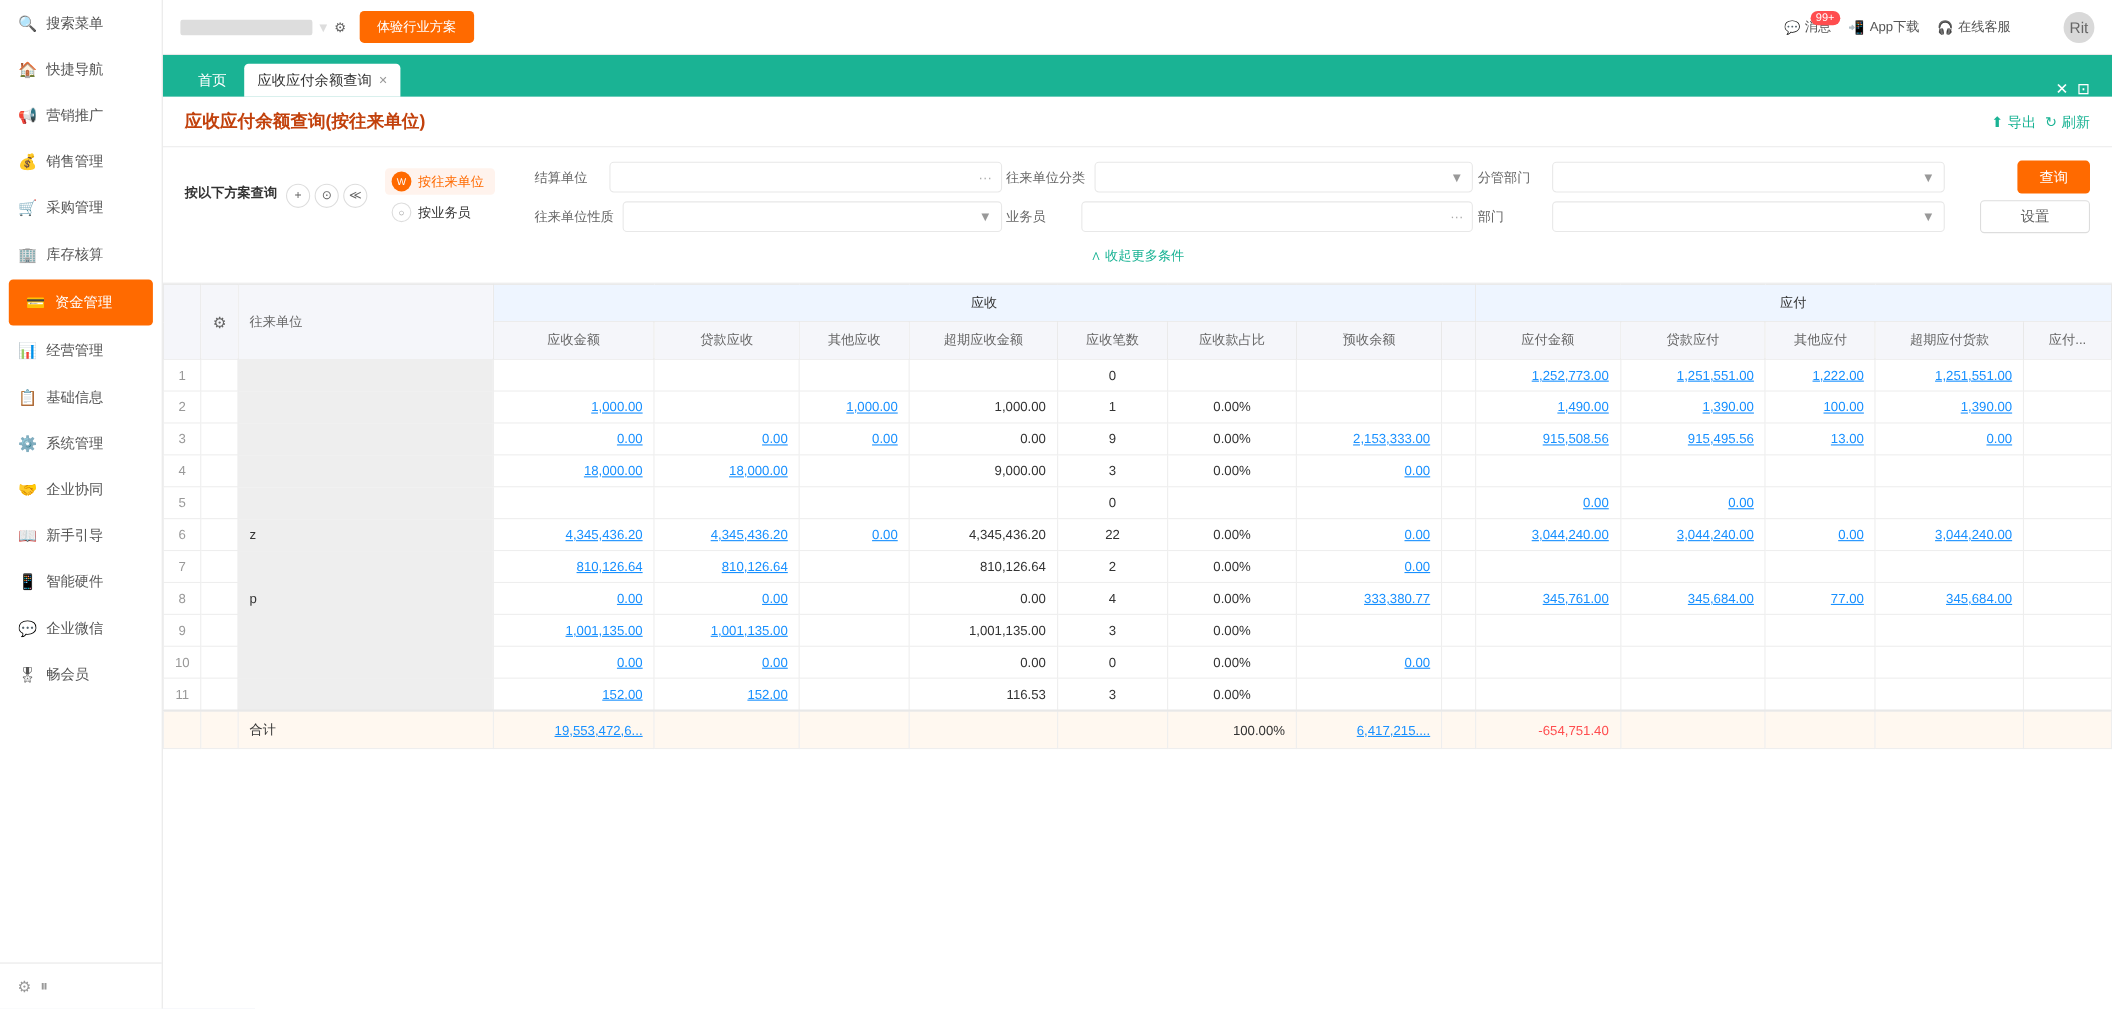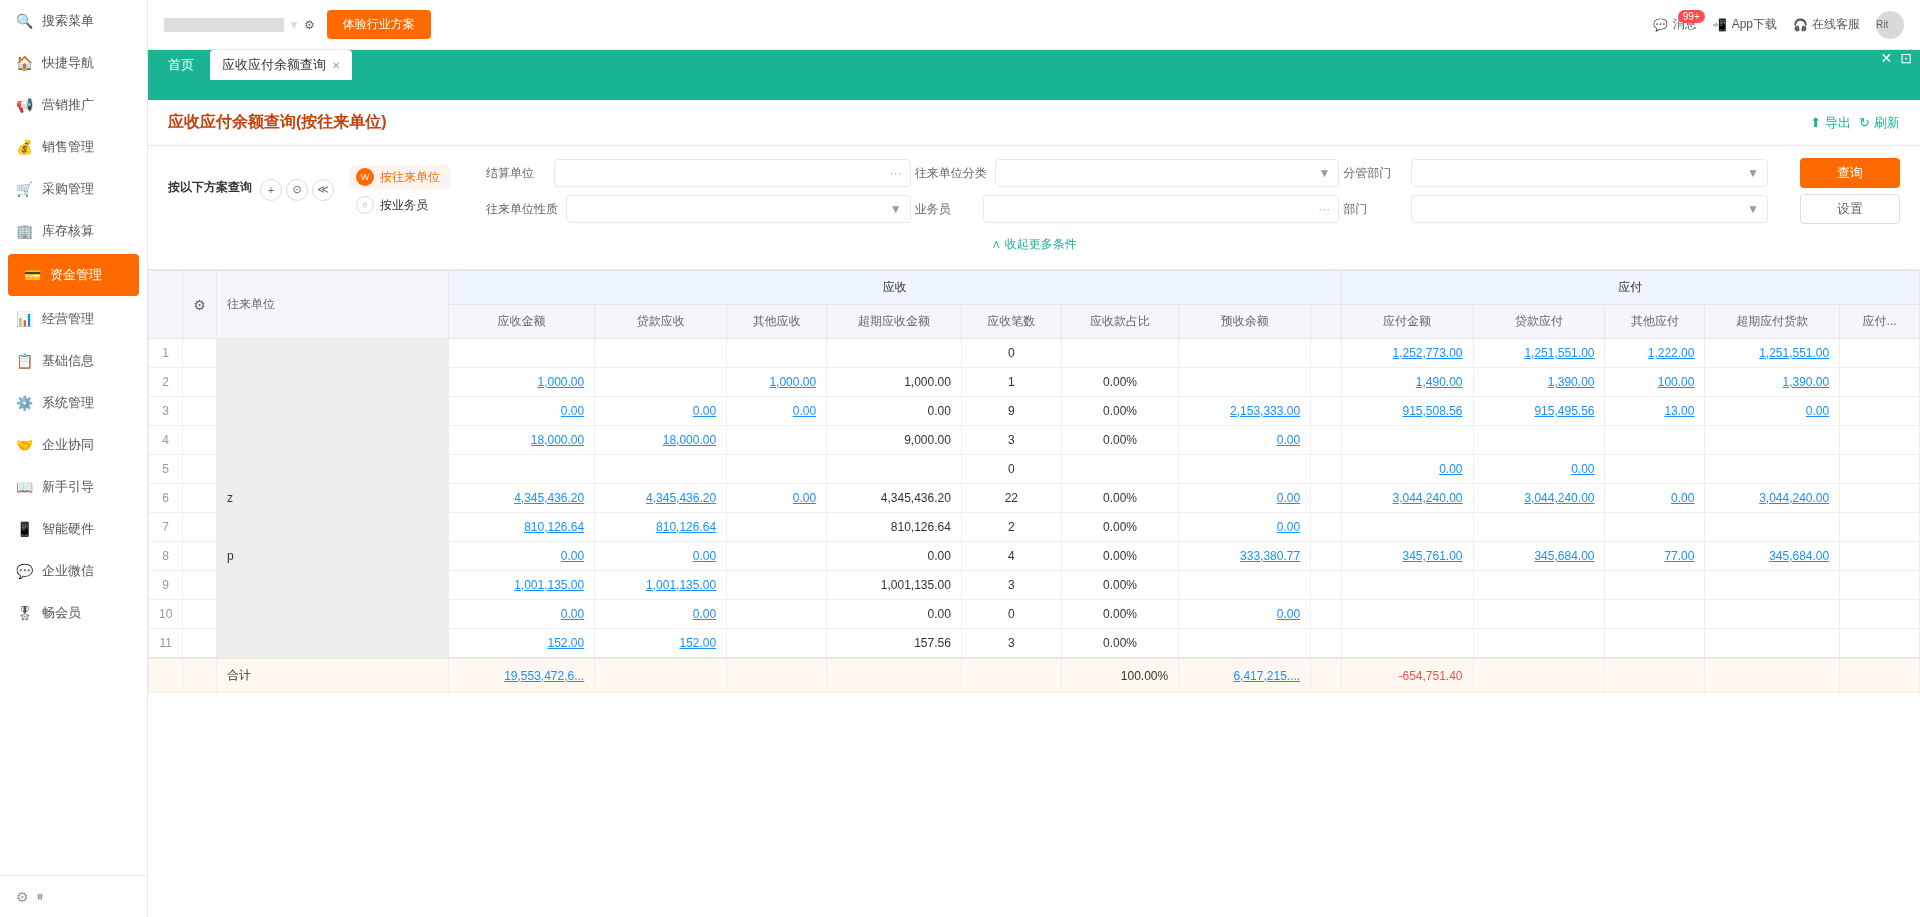--- a/index.html
+++ b/index.html
@@ -31,7 +31,7 @@
     .top-header-right { margin-left: auto; display: flex; align-items: center; gap: 16px; }
     .top-header-icon-btn { display: flex; align-items: center; gap: 4px; color: #555; cursor: pointer; font-size: 12px; position: relative; }
     .badge { background: #ff4d4f; color: #fff; font-size: 10px; border-radius: 10px; padding: 1px 5px; position: absolute; top: -6px; right: -8px; }
-    .user-avatar { width: 28px; height: 28px; border-radius: 50%; background: #d9d9d9; display: flex; align-items: center; font-size: 10px; color: #666; }
+    .user-avatar { width: 28px; height: 28px; border-radius: 50%; background: #d9d9d9; display: flex; align-items: center; justify-content: center; font-size: 14px; color: #666; margin-left: 32px; }
 
     
     .tab-bar { height: 50px; background: #1ab394; display: flex; align-items: flex-start; padding: 0 8px; gap: 4px; }

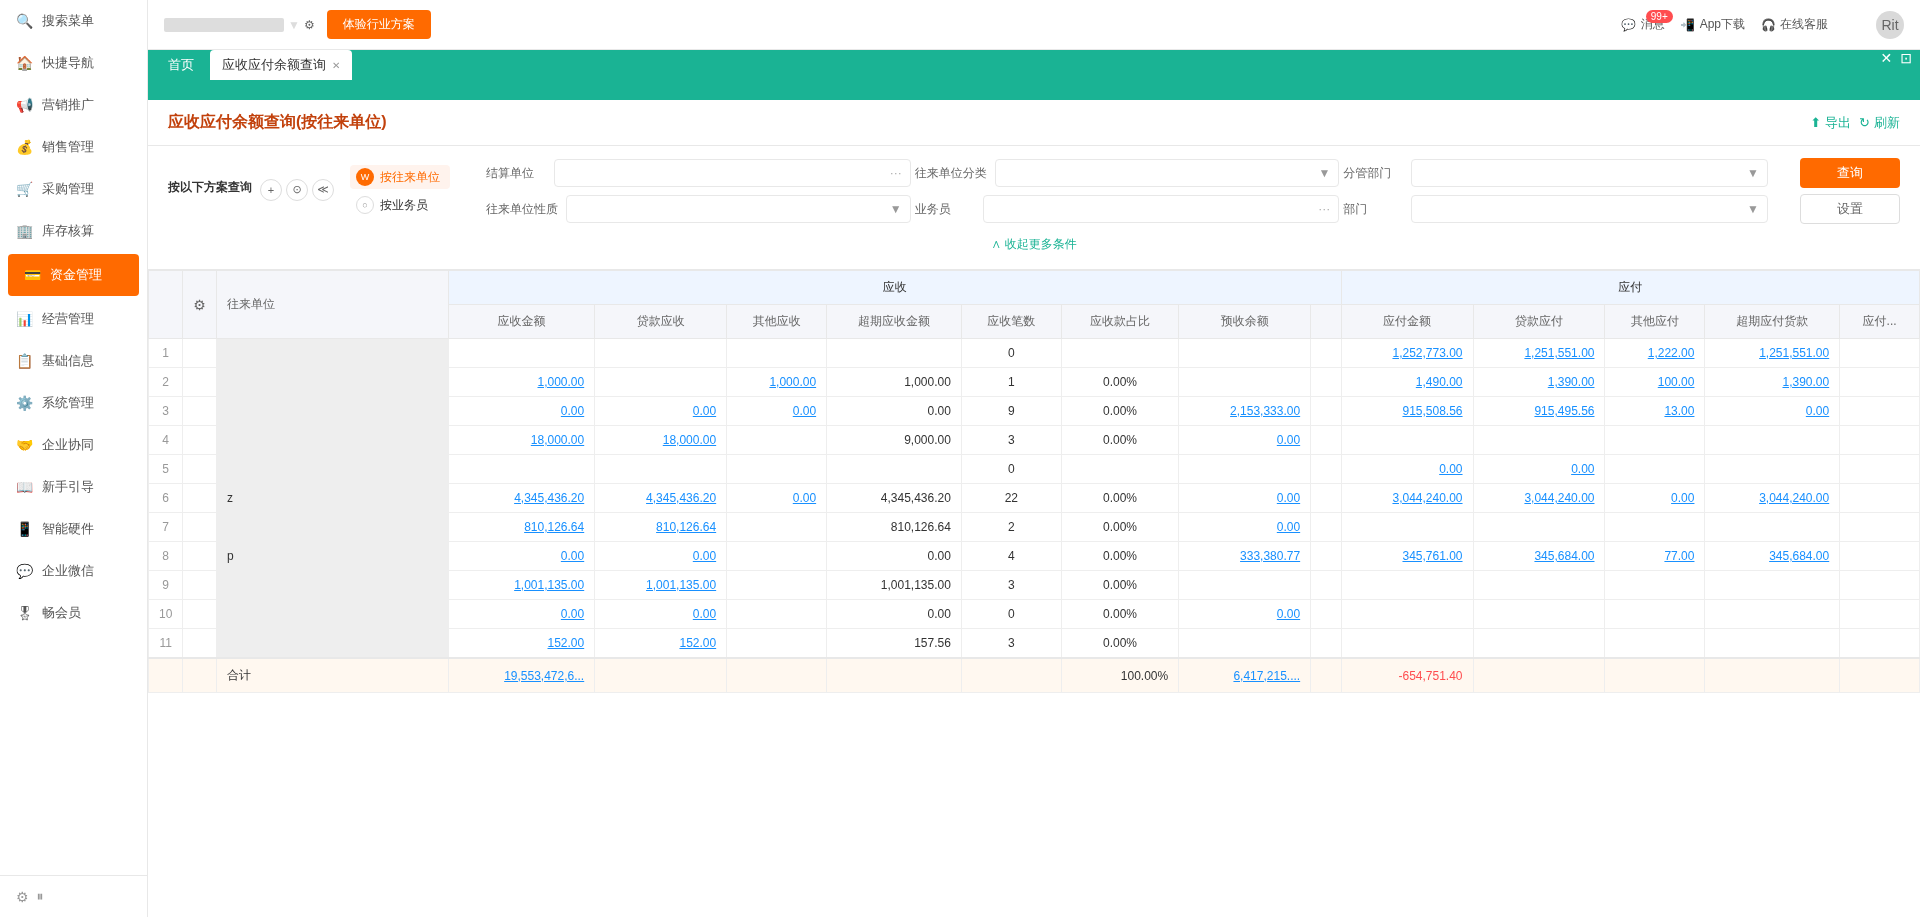--- a/index.html
+++ b/index.html
@@ -34,7 +34,7 @@
     .user-avatar { width: 28px; height: 28px; border-radius: 50%; background: #d9d9d9; display: flex; align-items: center; justify-content: center; font-size: 14px; color: #666; margin-left: 32px; }
 
     
-    .tab-bar { height: 50px; background: #1ab394; display: flex; align-items: flex-start; padding: 0 8px; gap: 4px; }
+    .tab-bar { height: 38px; background: #1ab394; display: flex; align-items: flex-end; padding: 0 20px; gap: 4px; }
     .tab-item { height: 30px; display: flex; align-items: center; padding: 0 12px; border-radius: 4px 4px 0 0; cursor: pointer; font-size: 13px; gap: 6px; }
     .tab-item.home { background: transparent; color: #fff; }
     .tab-item.active { background: #fff; color: #333; }

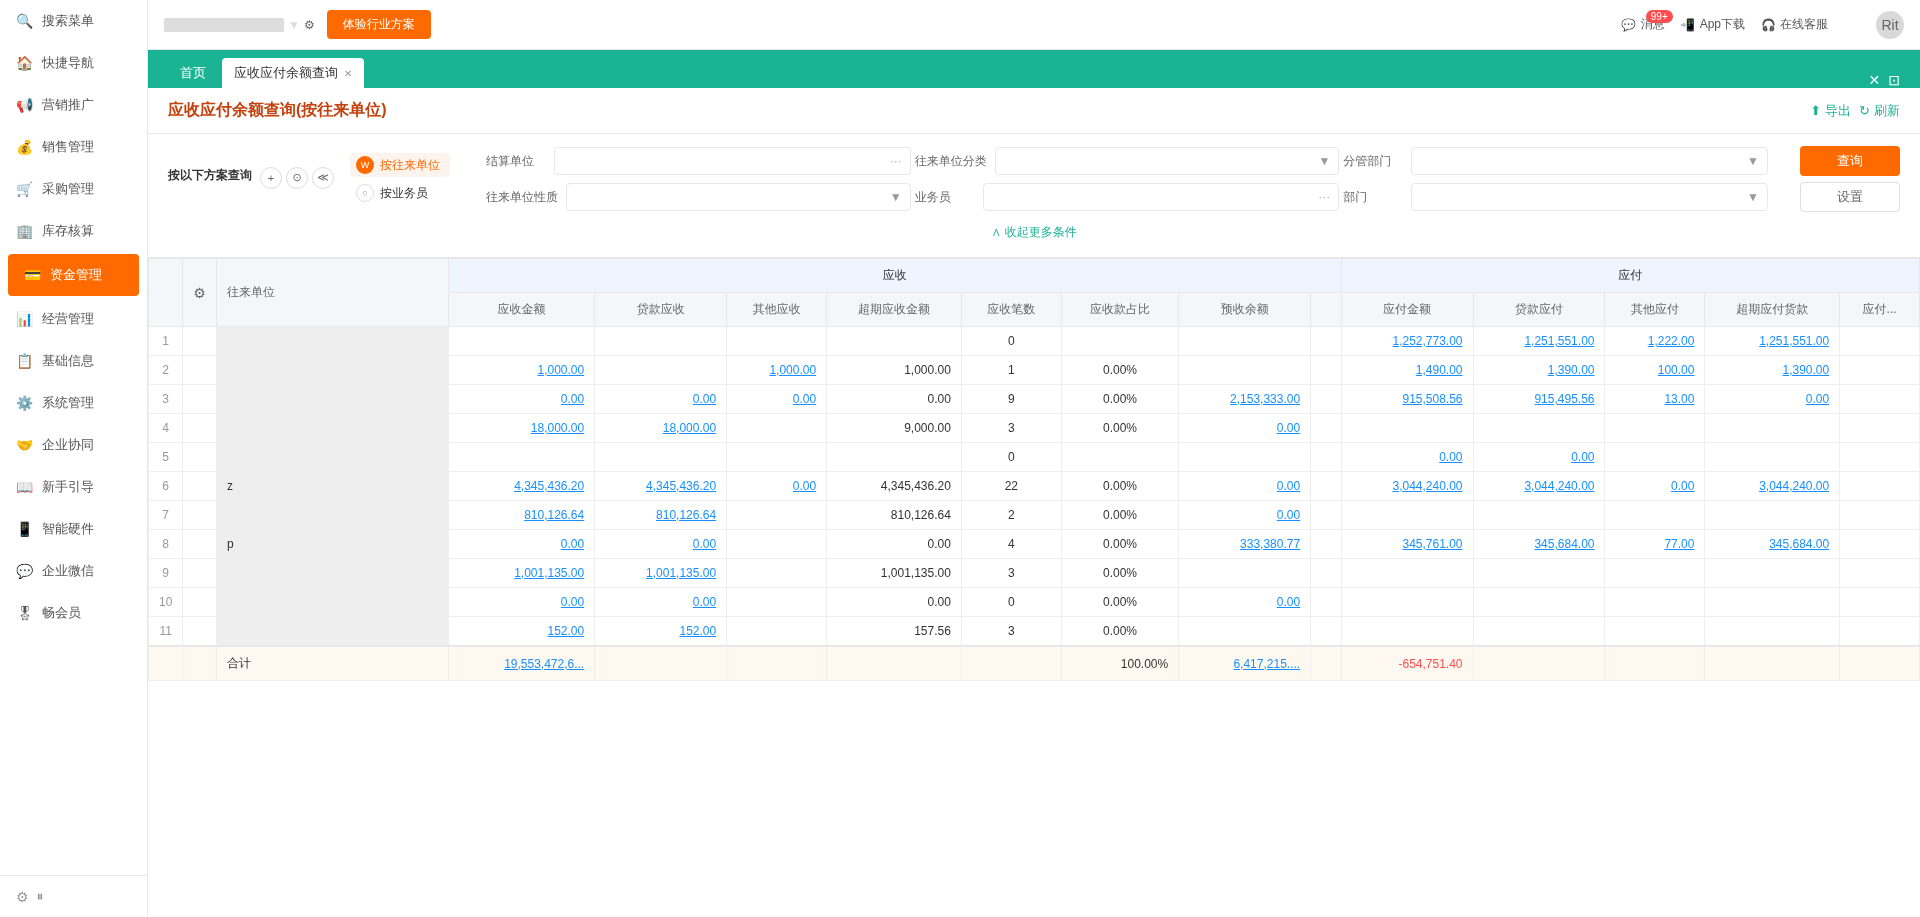--- a/index.html
+++ b/index.html
@@ -67,7 +67,7 @@
     .filter-field-input { flex: 1; height: 28px; border: 1px solid #e8e8e8; border-radius: 4px; padding: 0 8px; font-size: 12px; display: flex; align-items: center; color: #999; cursor: pointer; justify-content: space-between; }
     .filter-field-input .dots { color: #aaa; }
     .filter-collapse { text-align: center; padding: 4px 0; color: #1ab394; cursor: pointer; font-size: 12px; }
-    .filter-actions { display: flex; flex-direction: column; gap: 6px; margin-left: 16px; }
+    .filter-actions { display: flex; flex-direction: column; gap: 6px; margin-left: 16px; align-items: flex-end; }
     .btn-query { background: #ff6a00; color: #fff; border: none; padding: 6px 20px; border-radius: 4px; cursor: pointer; font-size: 13px; }
     .btn-settings { background: #fff; color: #666; border: 1px solid #ddd; padding: 5px 36px; border-radius: 4px; cursor: pointer; font-size: 13px; }
 

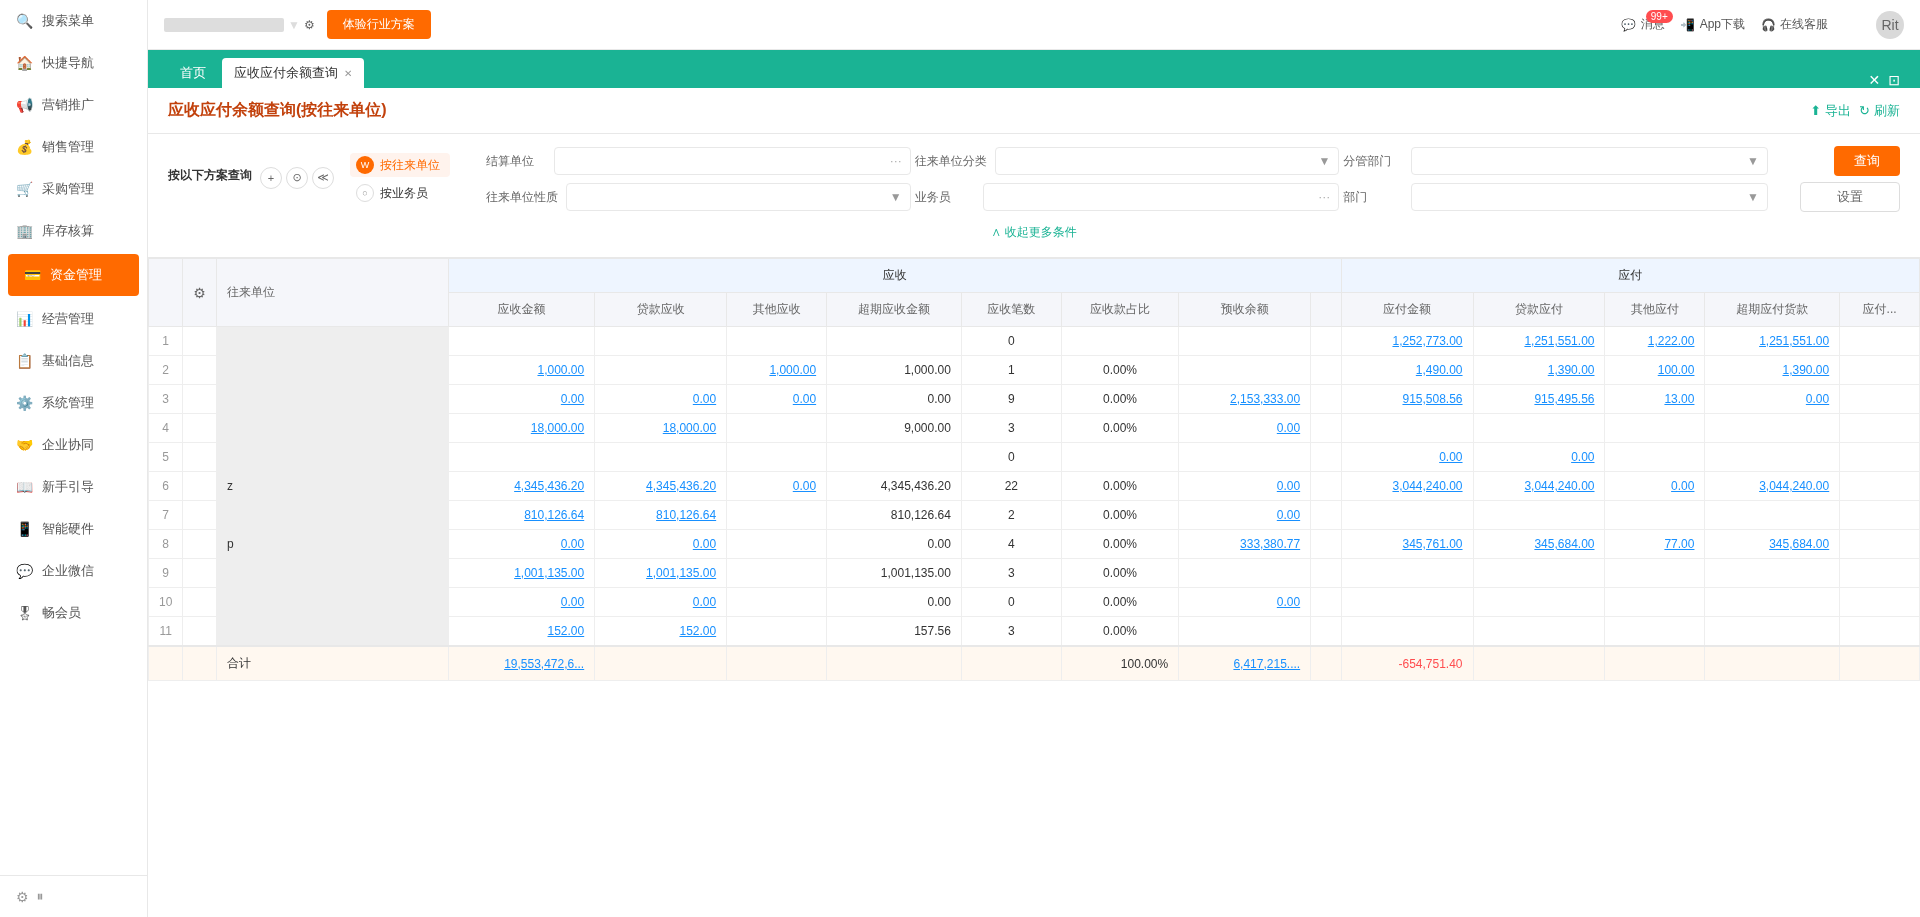--- a/index.html
+++ b/index.html
@@ -518,7 +518,7 @@
                 <td class=" link">152.00</td>
                 <td class=" link">152.00</td>
                 <td></td>
-                <td>157.56</td>
+                <td>116.53</td>
                 <td class="text-center">3</td>
                 <td class="text-center">0.00%</td>
                 <td></td>

